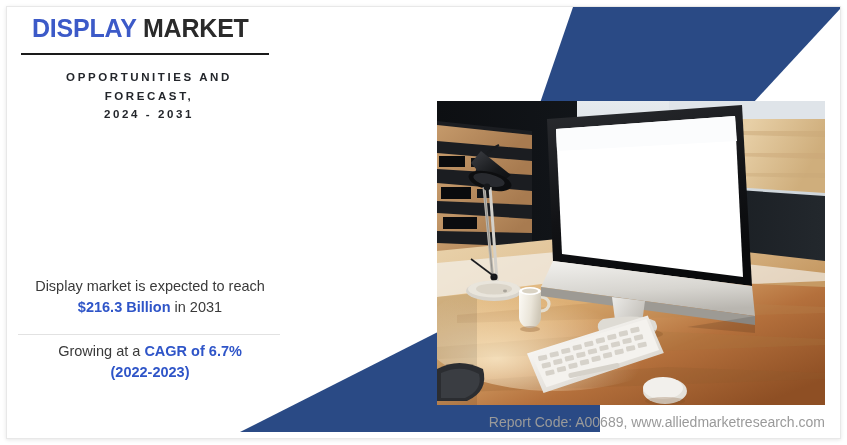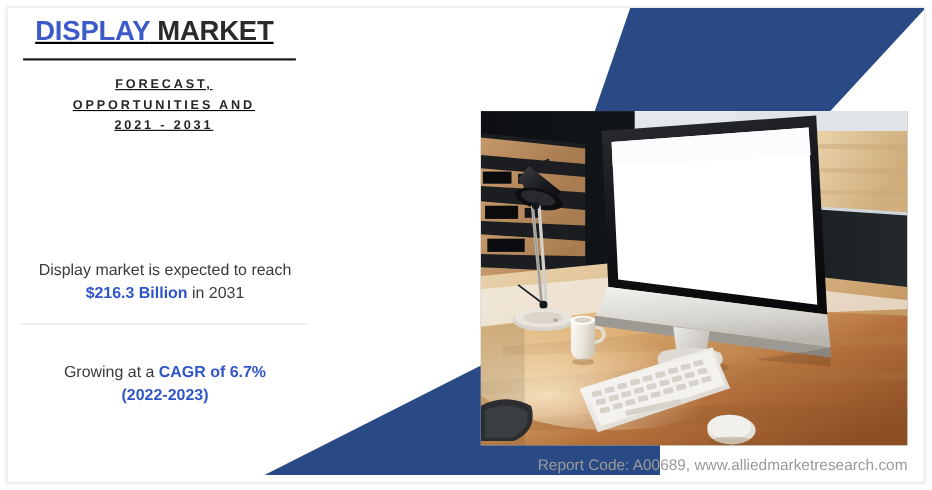--- a/index.html
+++ b/index.html
@@ -52,7 +52,6 @@
     position: absolute;
     left: 20px; top: 14px;
     width: 280px;
-    text-decoration: underline;
   }
 
   #page-title {

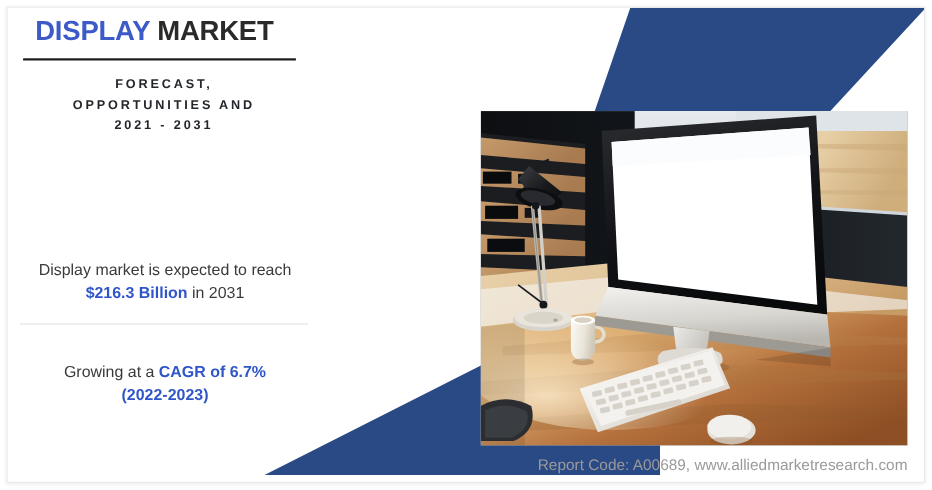--- a/index.html
+++ b/index.html
@@ -151,8 +151,8 @@
     <div id="page-title"><span class="hl">DISPLAY</span><span> MARKET</span></div>
     <div id="title-rule"></div>
     <div id="subtitle">
+      <div>OPPORTUNITIES AND</div>
       <div>FORECAST,</div>
-      <div>OPPORTUNITIES AND</div>
       <div>2021 - 2031</div>
     </div>
   </div>

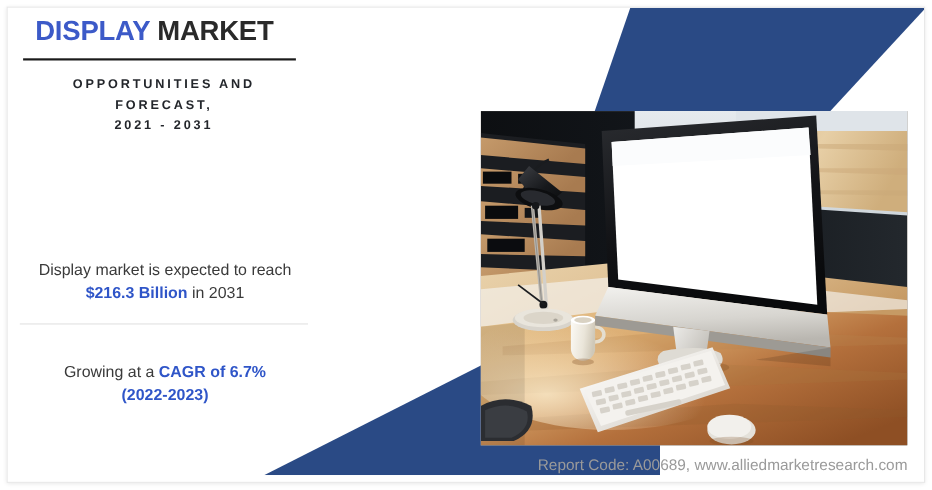--- a/index.html
+++ b/index.html
@@ -153,7 +153,7 @@
     <div id="subtitle">
       <div>OPPORTUNITIES AND</div>
       <div>FORECAST,</div>
-      <div>2021 - 2031</div>
+      <div>2024 - 2031</div>
     </div>
   </div>
 

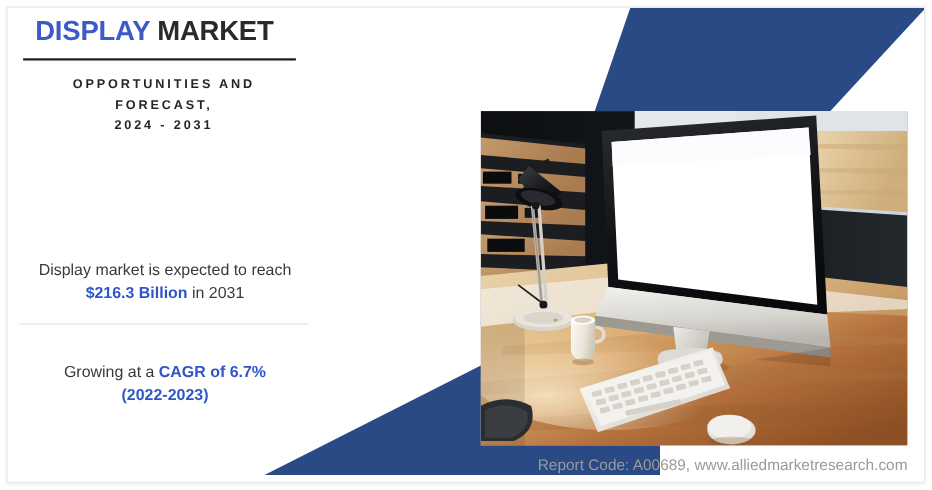--- a/index.html
+++ b/index.html
@@ -94,6 +94,7 @@
     color: #3a3a3a;
     font-size: 14.5px;
     line-height: 1.45;
+    margin-top: 40px;
   }
   .stat-text .hl {
     color: #2f55c8;

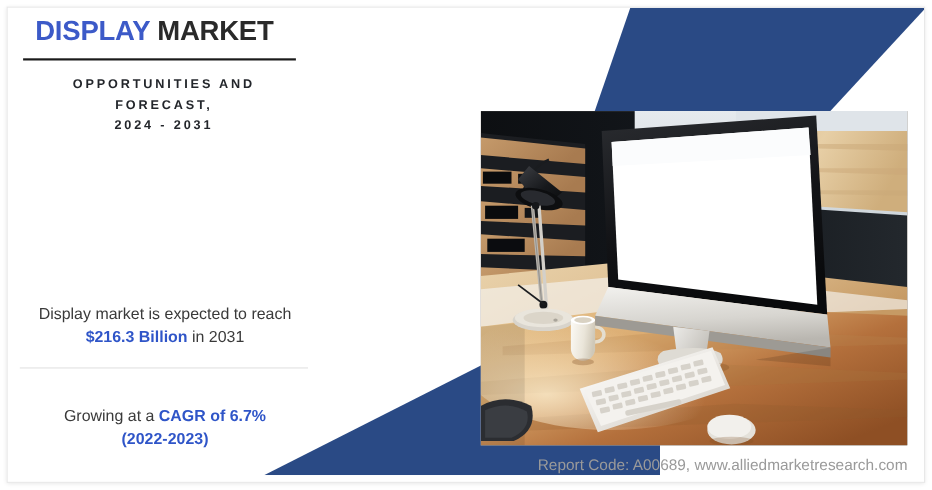--- a/index.html
+++ b/index.html
@@ -108,7 +108,7 @@
     background: #e2e2e2;
   }
 
-  #stat-cagr { margin-top: 34px; }
+  #stat-cagr { margin-top: 6px; }
 
   
   #logo {

